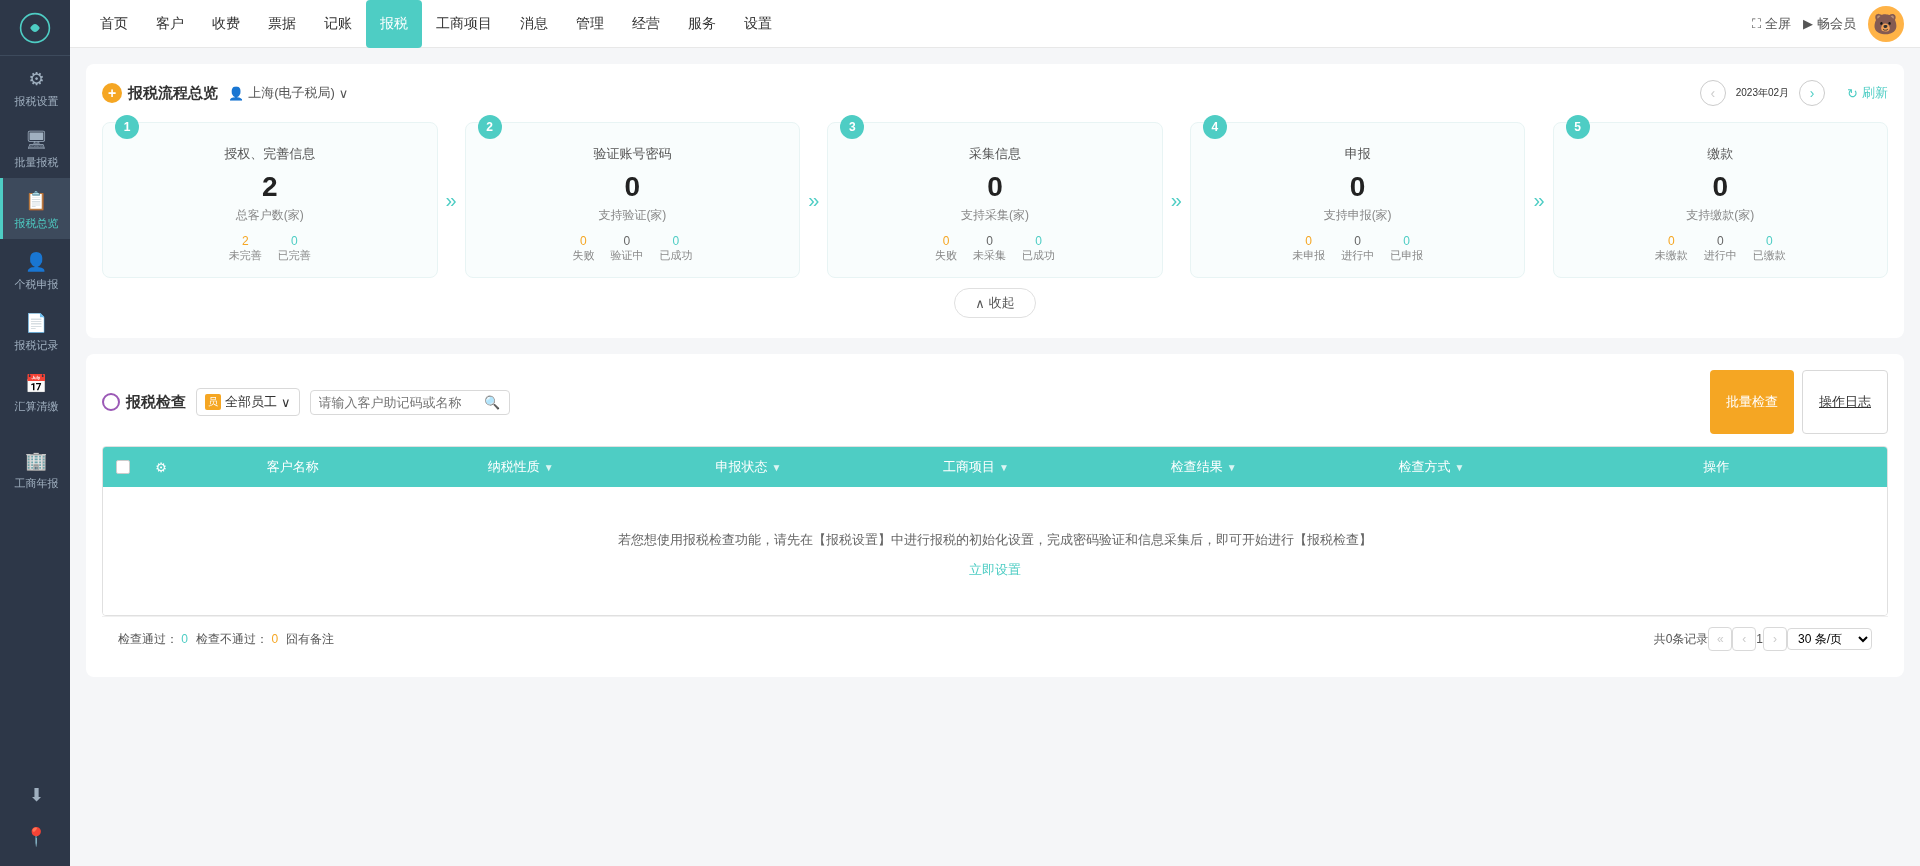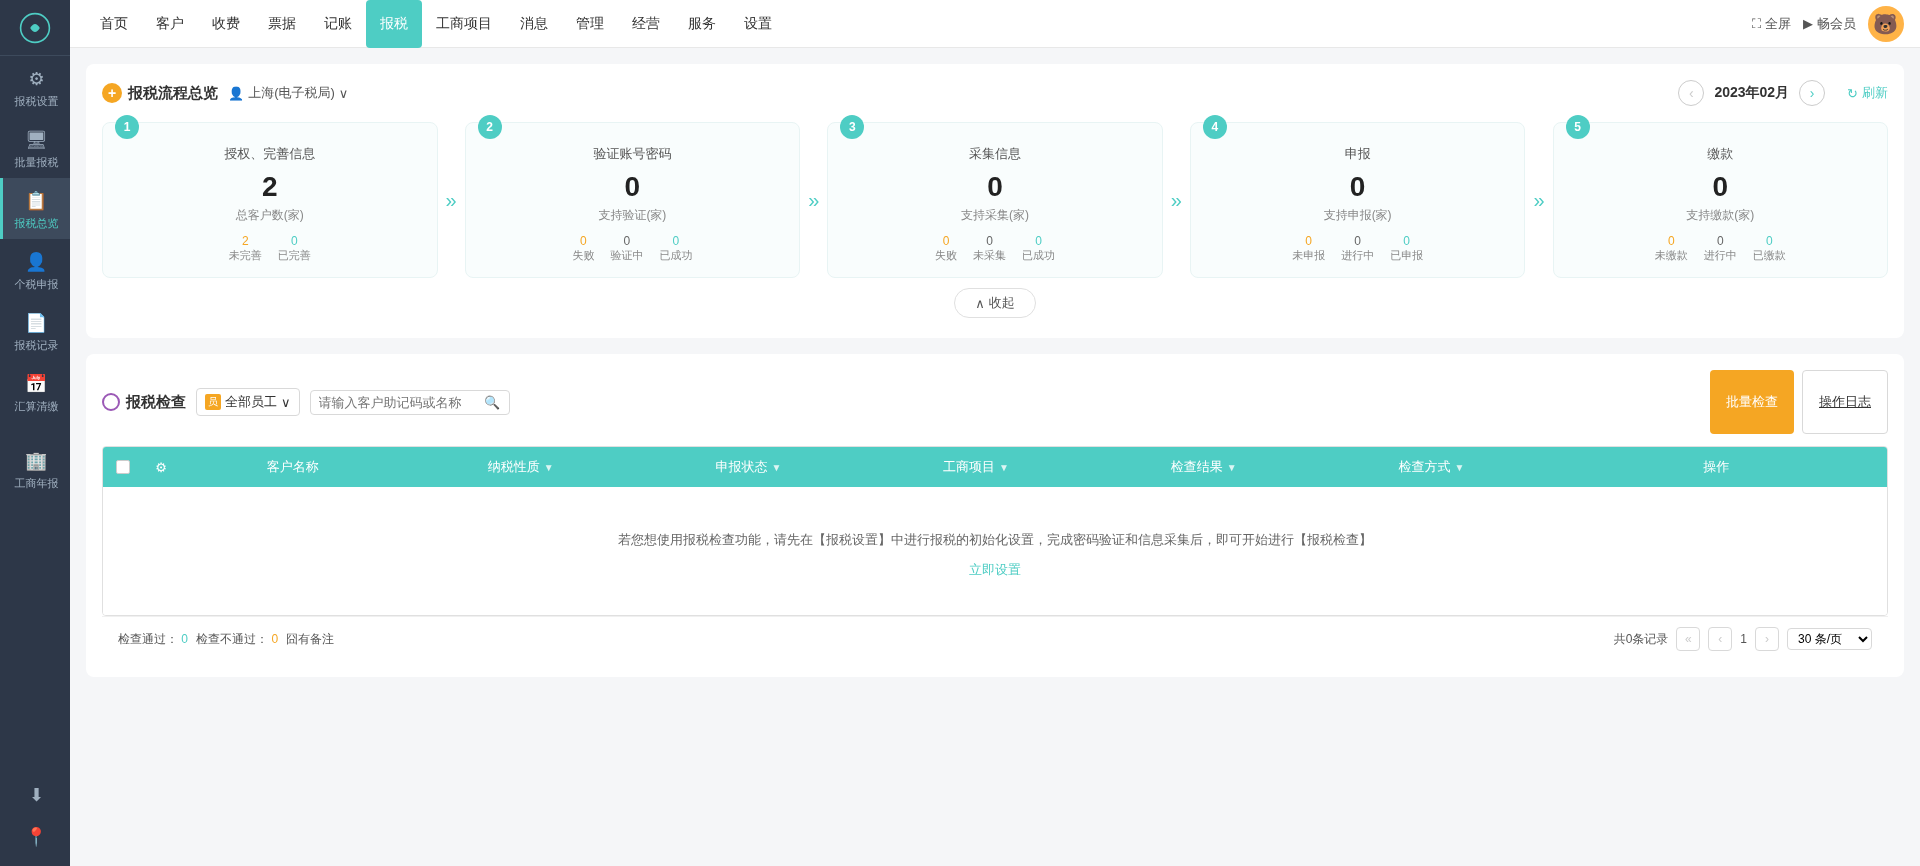--- a/index.html
+++ b/index.html
@@ -177,7 +177,7 @@
       font-size: 14px;
     }
     .month-btn.disabled { color: #ccc; cursor: default; }
-    .month-text { font-size: 14px; color: #333; font-weight: 700; }
+    .month-text { font-size: 10px; color: #333; font-weight: 400; }
     .refresh-btn {
       display: flex;
       align-items: center;

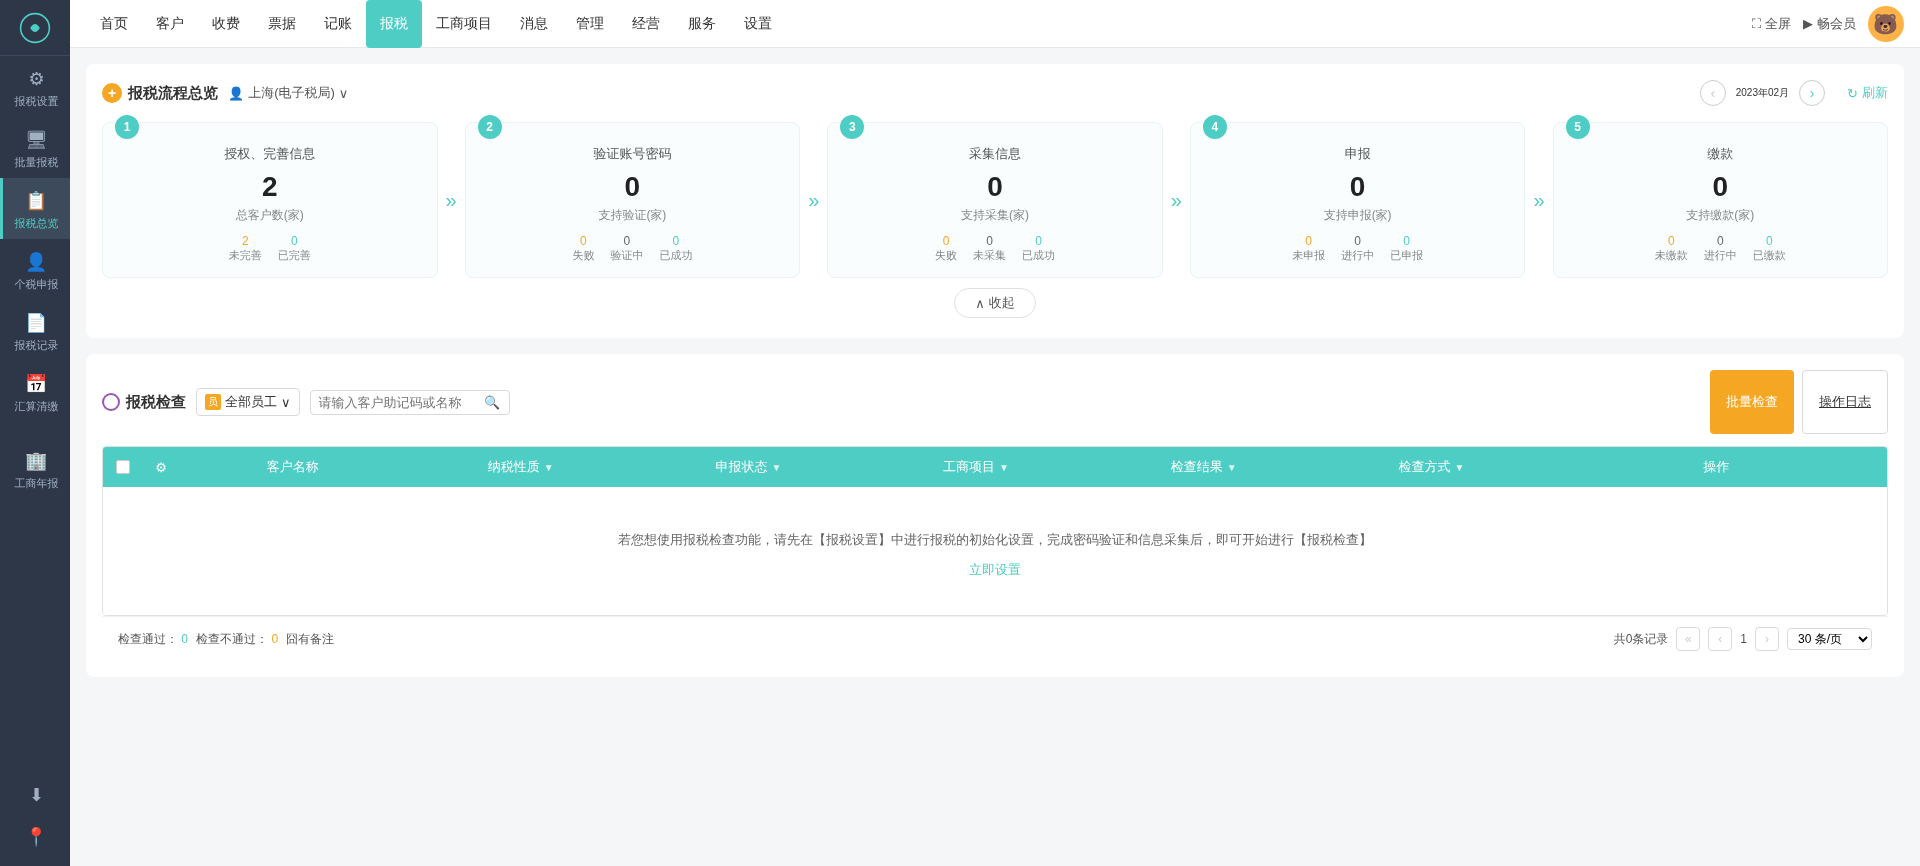--- a/index.html
+++ b/index.html
@@ -442,7 +442,6 @@
       margin-left: auto;
       display: flex;
       align-items: center;
-      gap: 8px;
     }
     .page-btn {
       width: 24px; height: 24px;

